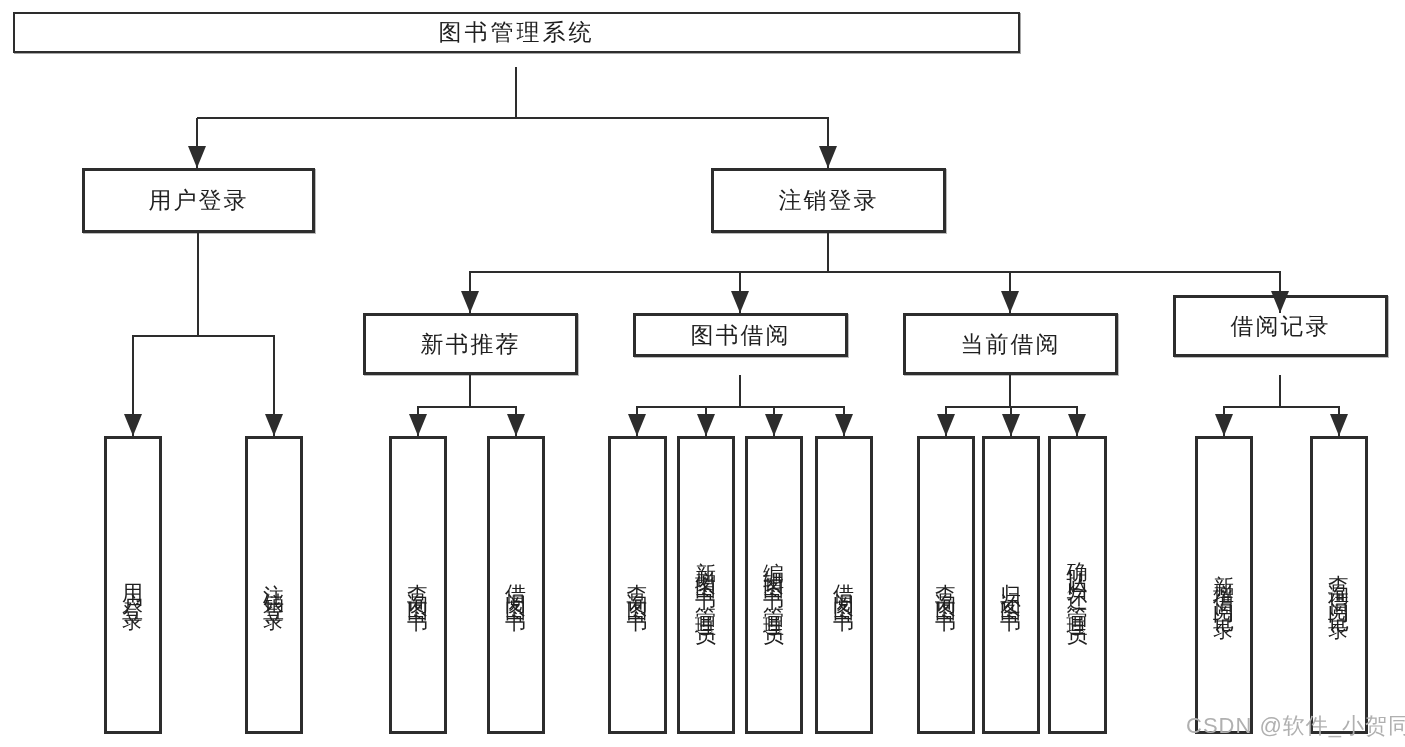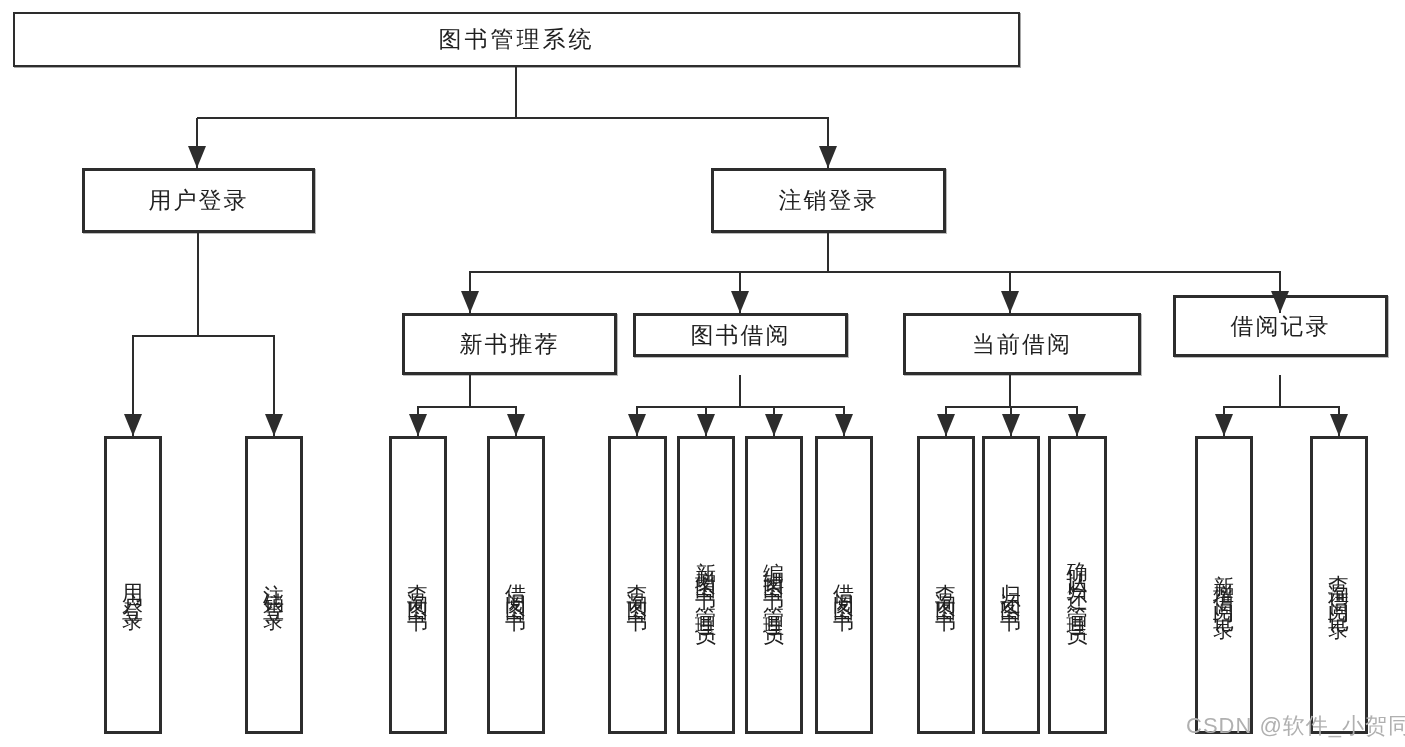--- a/index.html
+++ b/index.html
@@ -38,7 +38,7 @@
 
 <div class="canvas">
 
-  <div class="box lvl0" style="left:13px; top:12px; width:1007px; height:55px;">图书管理系统</div>
+  <div class="box lvl0" style="left:13px; top:12px; width:1007px; height:41px;">图书管理系统</div>
 
   <div class="box lvl1" style="left:82px; top:168px; width:233px; height:65px;">用户登录</div>
   <div class="box lvl1" style="left:711px; top:168px; width:235px; height:65px;">注销登录</div>

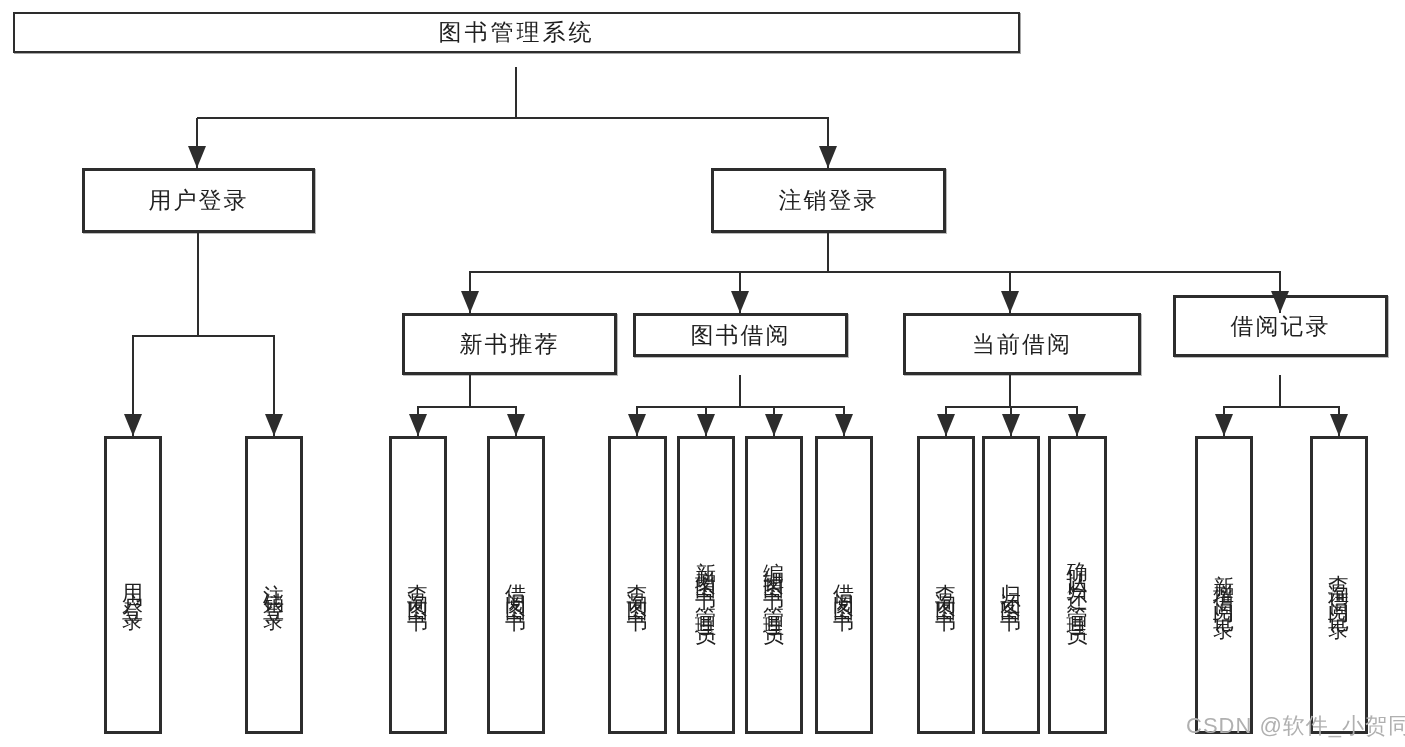--- a/index.html
+++ b/index.html
@@ -43,7 +43,7 @@
   <div class="box lvl1" style="left:82px; top:168px; width:233px; height:65px;">用户登录</div>
   <div class="box lvl1" style="left:711px; top:168px; width:235px; height:65px;">注销登录</div>
 
-  <div class="box lvl2" style="left:363px; top:313px; width:215px; height:62px;margin-left:39px;">新书推荐</div>
+  <div class="box lvl2" style="left:363px; top:313px; width:215px; height:62px;">新书推荐</div>
   <div class="box lvl2" style="left:633px; top:313px; width:215px; height:44px;">图书借阅</div>
   <div class="box lvl2" style="left:903px; top:313px; width:238px; height:62px;">当前借阅</div>
   <div class="box lvl2" style="left:1173px; top:295px; width:215px; height:62px;">借阅记录</div>

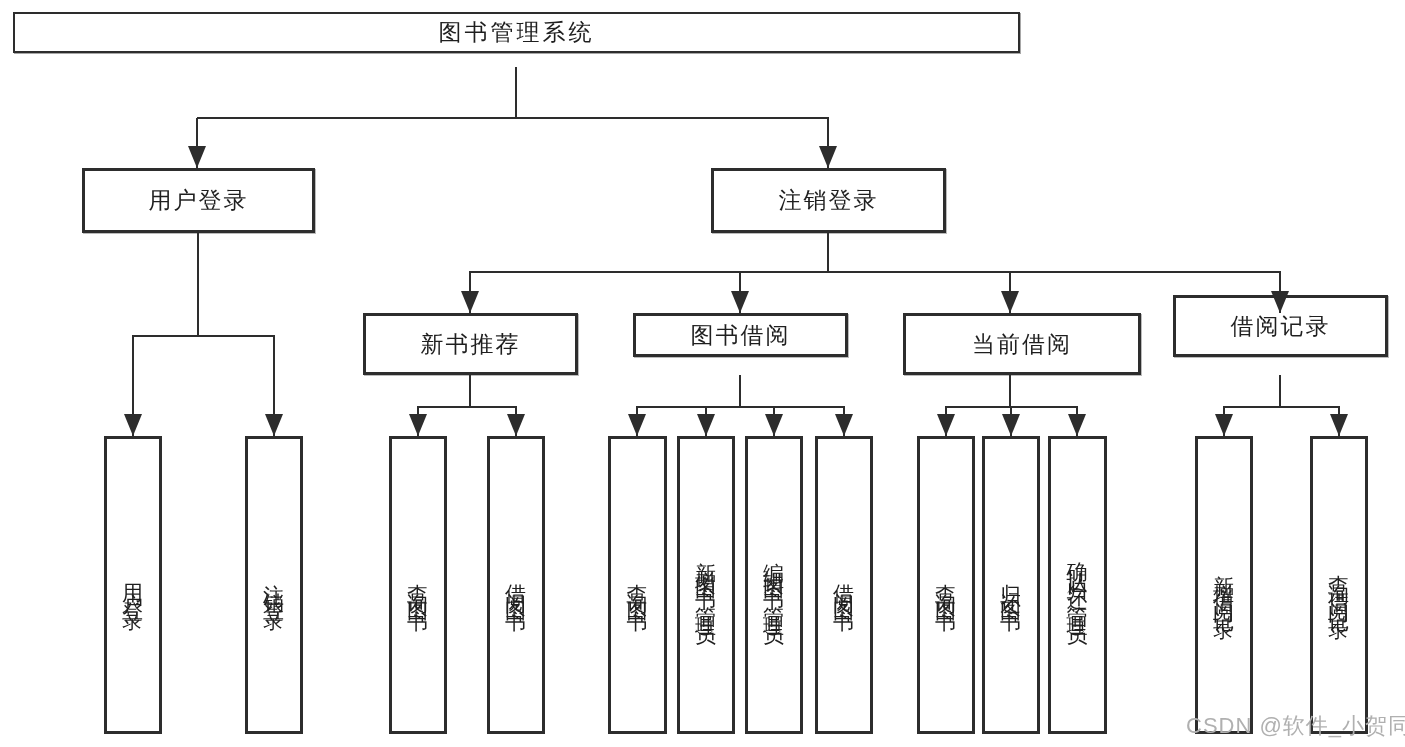--- a/index.html
+++ b/index.html
@@ -45,7 +45,7 @@
 
   <div class="box lvl2" style="left:363px; top:313px; width:215px; height:62px;">新书推荐</div>
   <div class="box lvl2" style="left:633px; top:313px; width:215px; height:44px;">图书借阅</div>
-  <div class="box lvl2" style="left:903px; top:313px; width:238px; height:62px;">当前借阅</div>
+  <div class="box lvl2" style="left:903px; top:313px; width:215px; height:62px;">当前借阅</div>
   <div class="box lvl2" style="left:1173px; top:295px; width:215px; height:62px;">借阅记录</div>
 
   <div class="box leaf" style="left:104px; top:436px; width:58px; height:298px;">用户登录</div>

